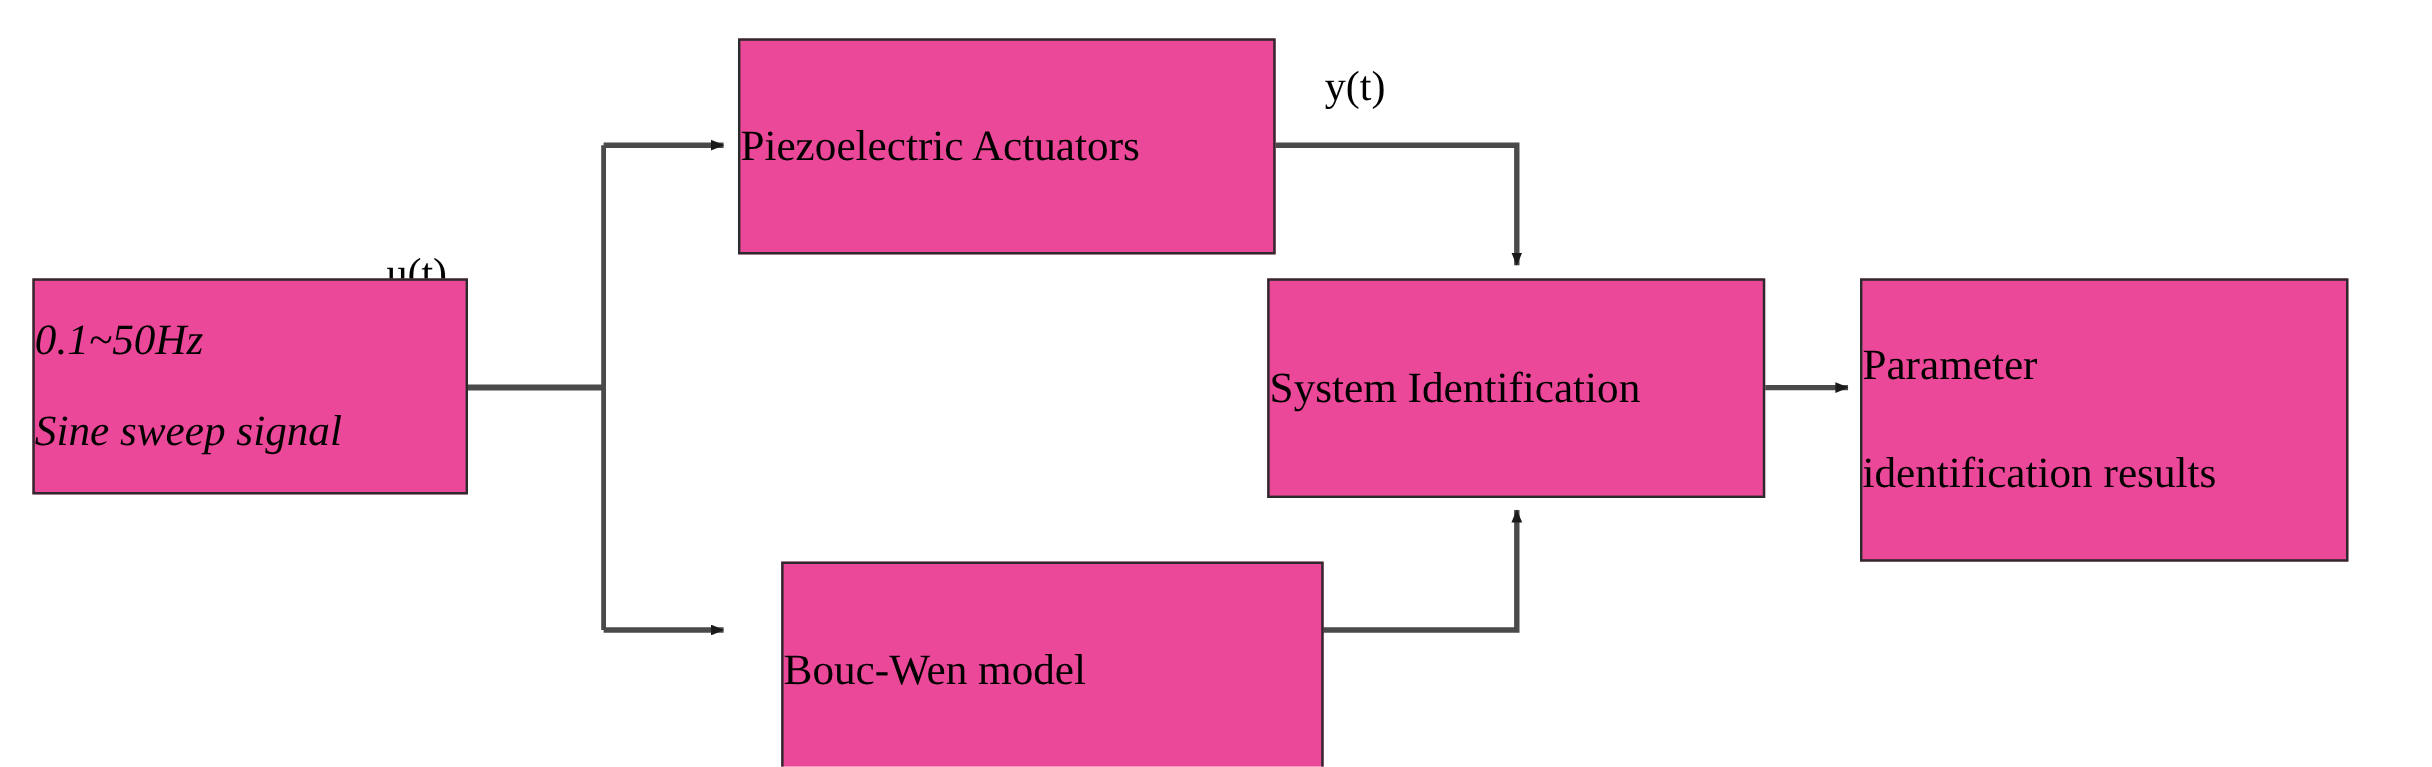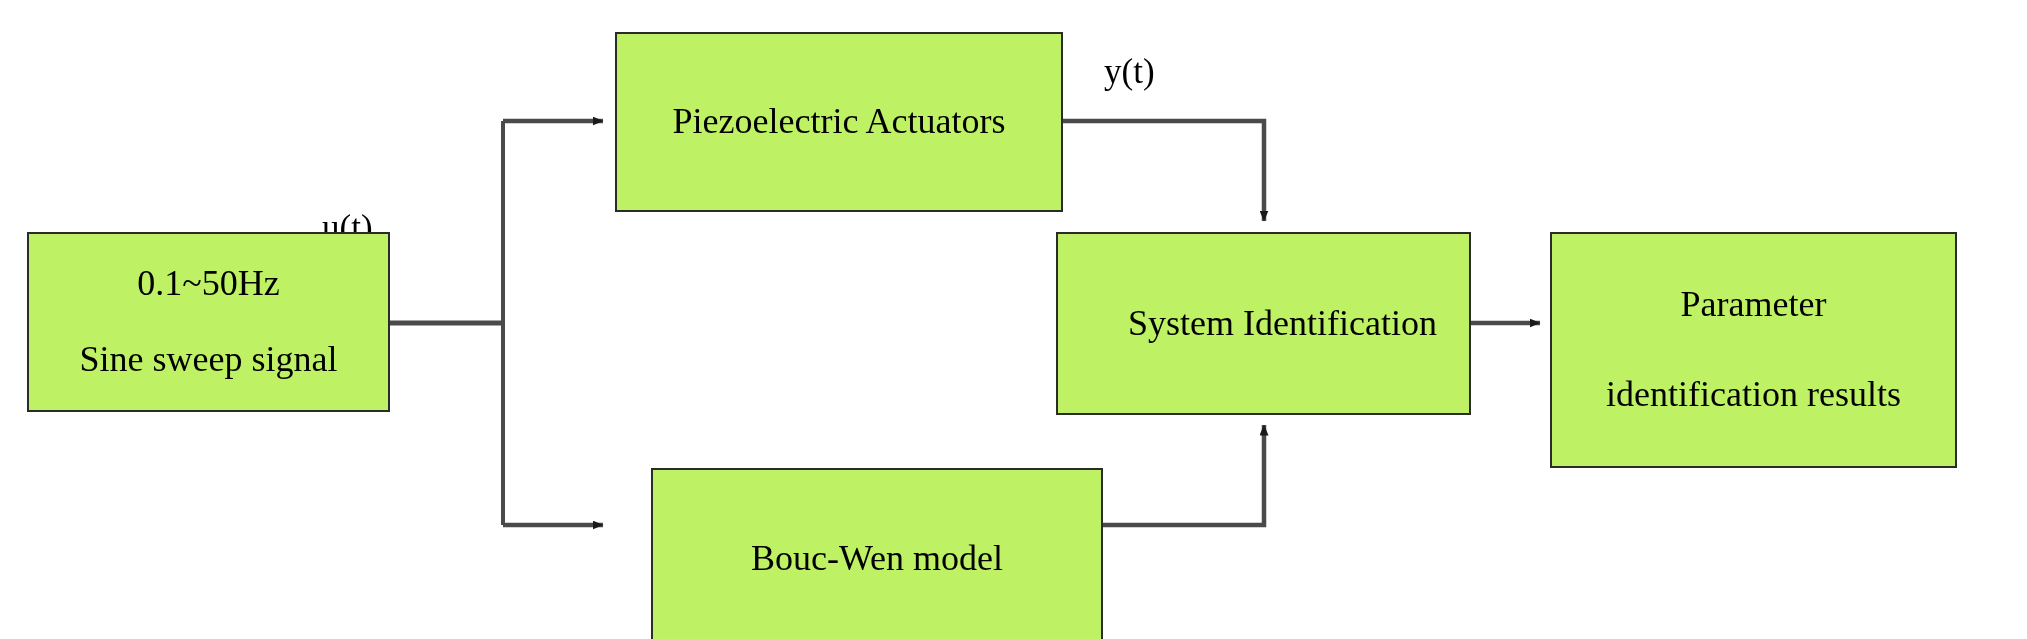--- a/index.html
+++ b/index.html
@@ -27,10 +27,10 @@
     position: absolute;
     box-sizing: border-box;
     border: 2.5px solid #2b2b2b;
-    background: #bef264;
+    background: #ec4899;
     display: flex;
     flex-direction: column;
-    align-items: center;
+    align-items: flex-start;
     justify-content: center;
     text-align: center;
     color: #000000;

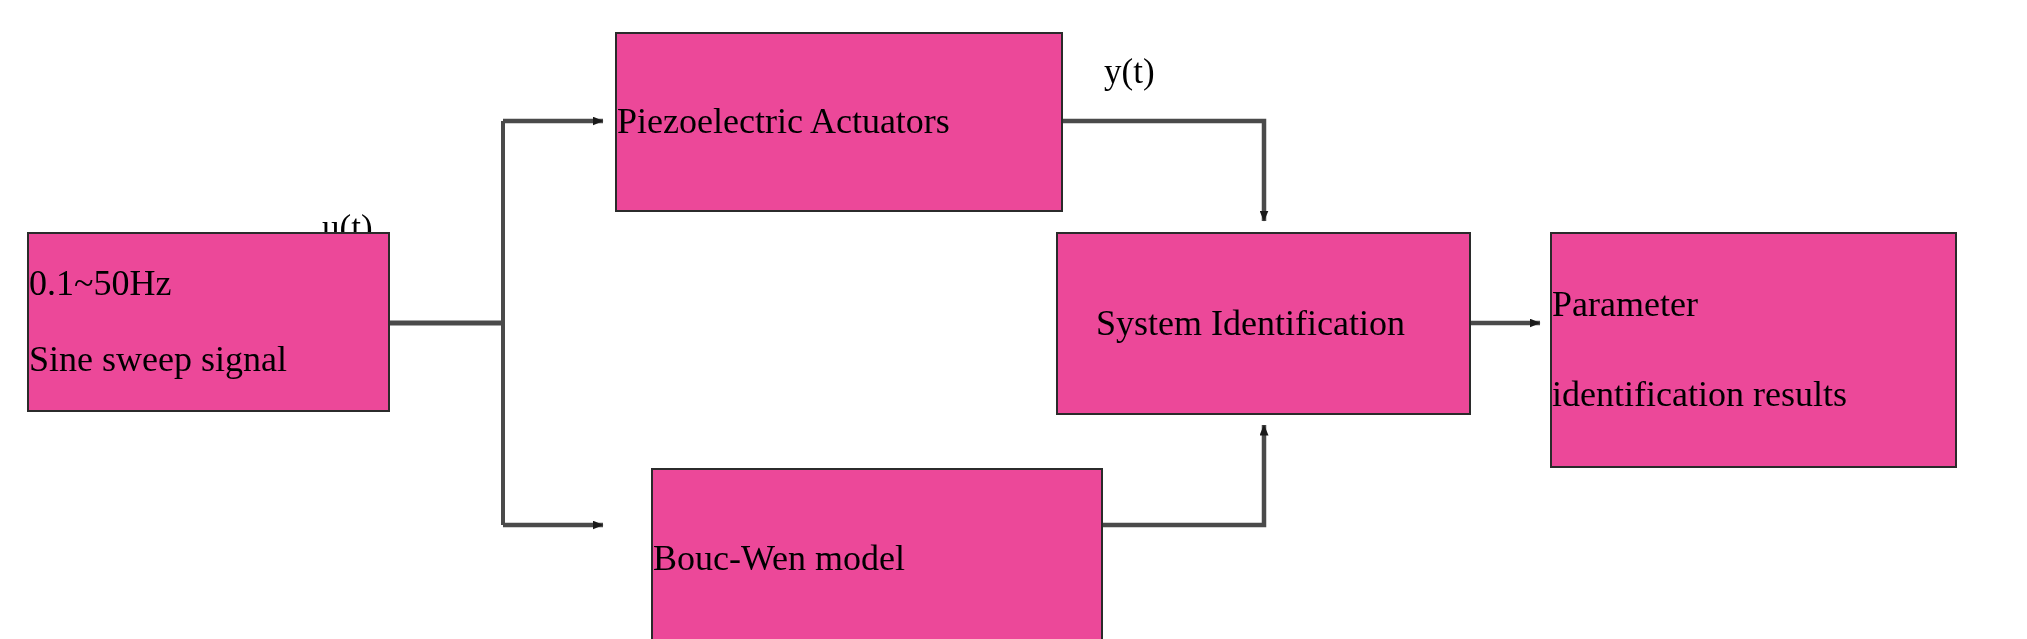--- a/index.html
+++ b/index.html
@@ -40,7 +40,7 @@
     display: block;
     white-space: nowrap;
   }
-  #node-source      { left: 27px;   top: 232px; width: 363px; height: 180px; font-size: 36px; }
+  #node-source      { left: 27px;   top: 232px; width: 363px; height: 180px; font-size: 36px; font-style: italic; }
   #node-piezo       { left: 615px;  top: 32px;  width: 448px; height: 180px; font-size: 36px; }
   #node-boucwen     { left: 651px;  top: 435px; width: 452px; height: 181px; font-size: 36px; margin-top: 33px; }
   #node-sysid       { left: 1056px; top: 232px; width: 415px; height: 183px; font-size: 36px; padding-left: 38px; }

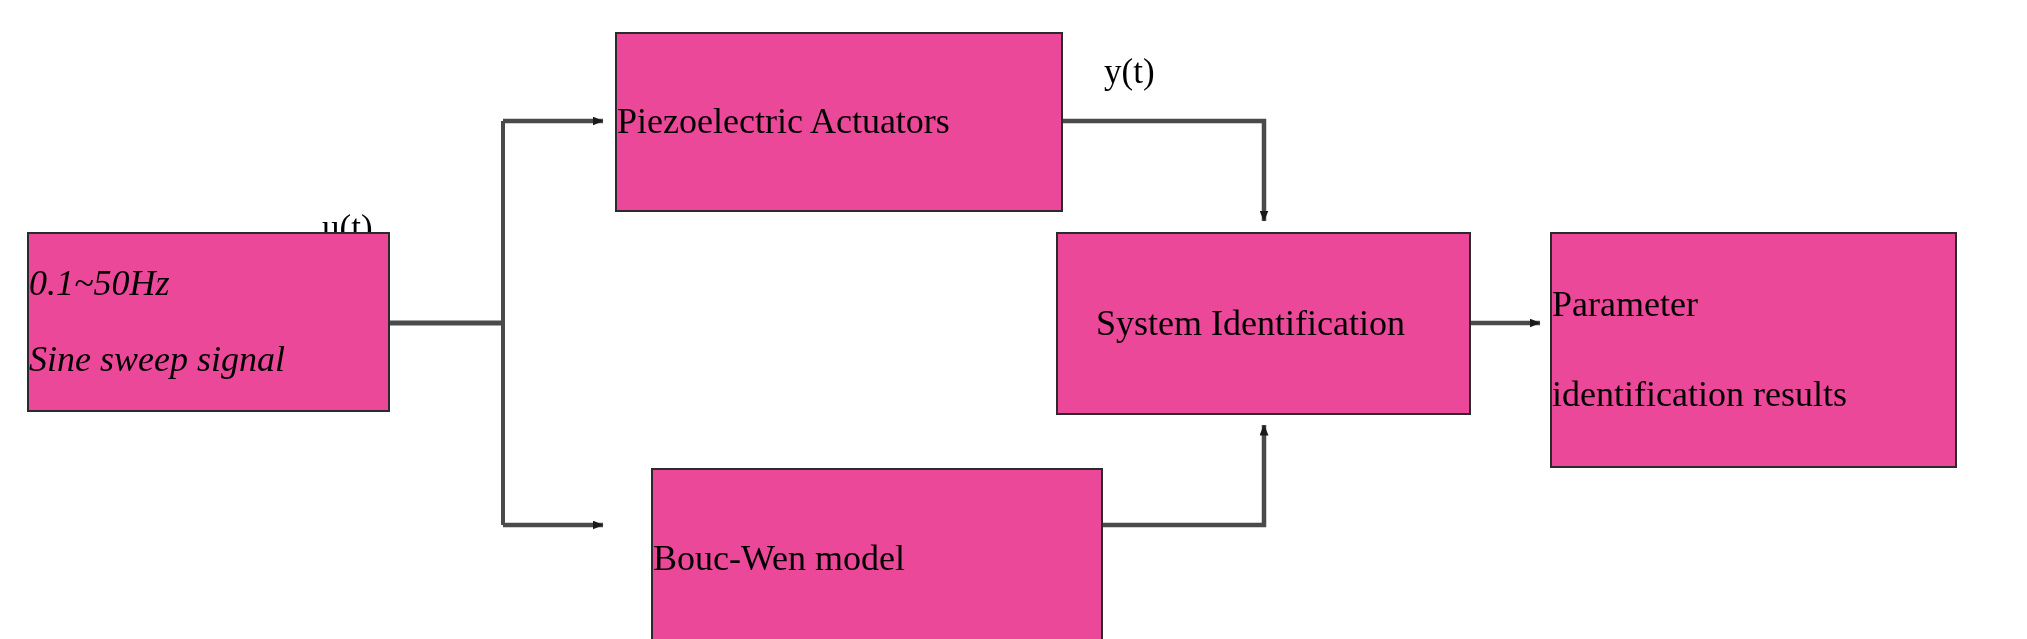--- a/index.html
+++ b/index.html
@@ -43,7 +43,7 @@
   #node-source      { left: 27px;   top: 232px; width: 363px; height: 180px; font-size: 36px; font-style: italic; }
   #node-piezo       { left: 615px;  top: 32px;  width: 448px; height: 180px; font-size: 36px; }
   #node-boucwen     { left: 651px;  top: 435px; width: 452px; height: 181px; font-size: 36px; margin-top: 33px; }
-  #node-sysid       { left: 1056px; top: 232px; width: 415px; height: 183px; font-size: 36px; padding-left: 38px; }
+  #node-sysid       { left: 1056px; top: 232px; width: 415px; height: 183px; font-size: 36px; }
   #node-results     { left: 1550px; top: 232px; width: 407px; height: 236px; font-size: 36px; }
 
   #node-source .line-txt + .line-txt { margin-top: 20px; }

